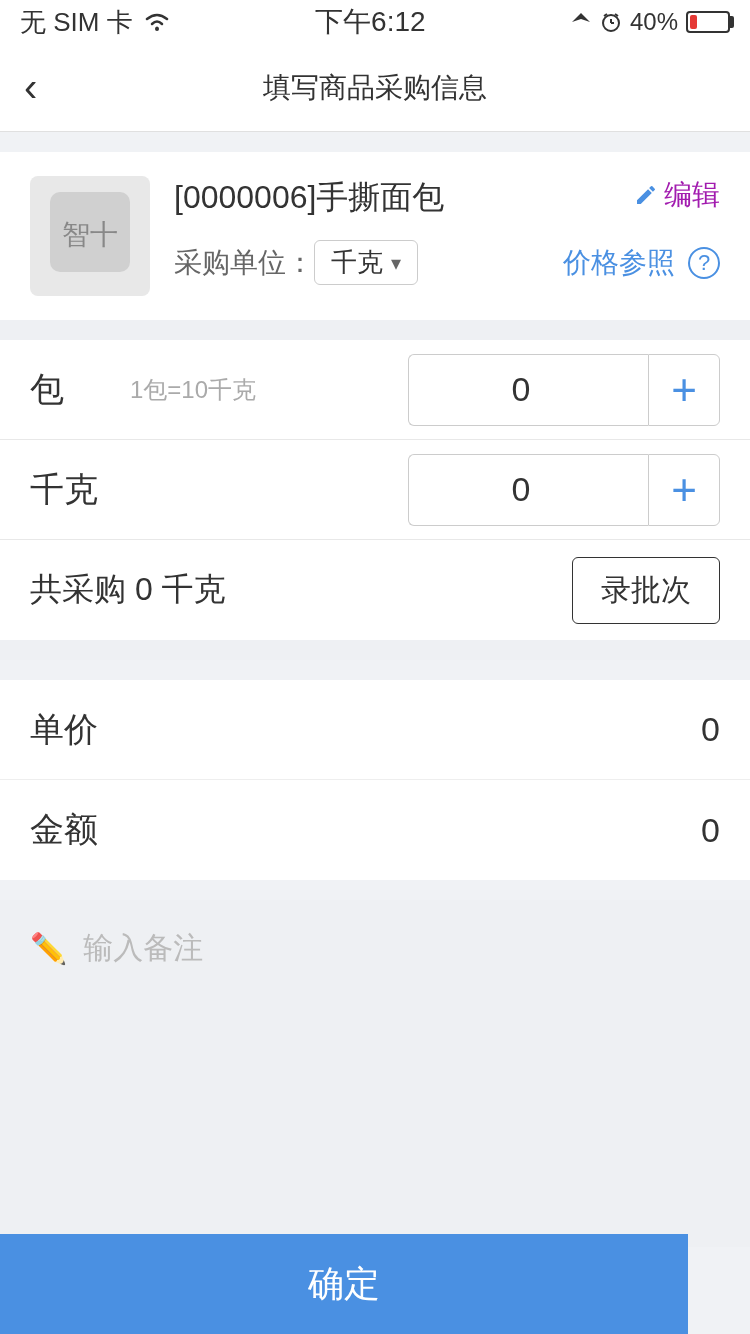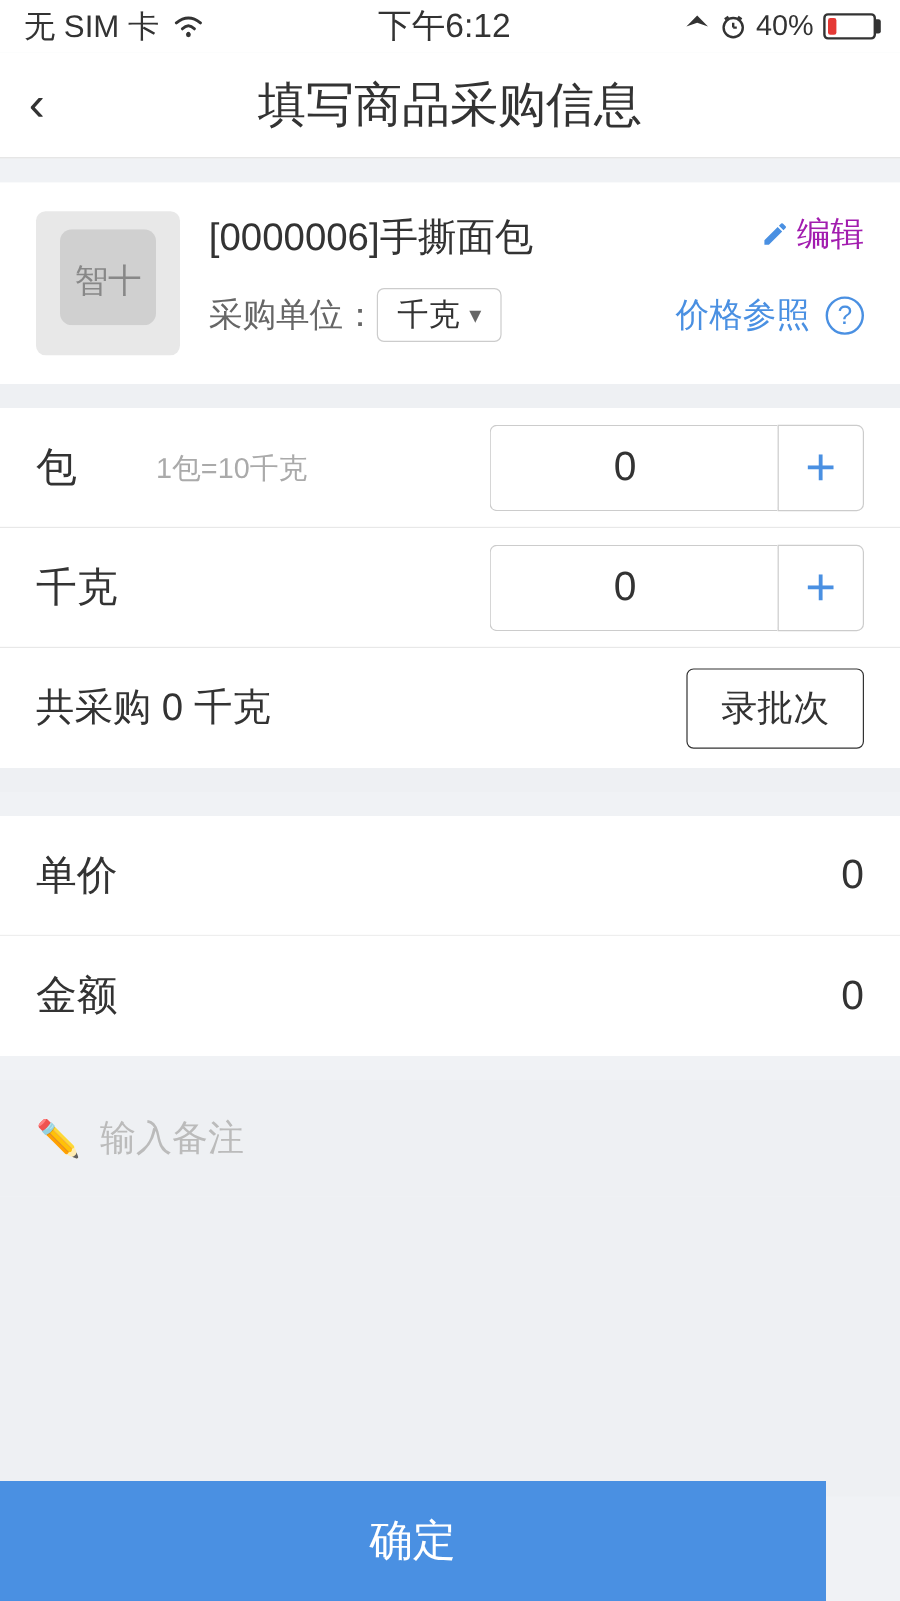--- a/index.html
+++ b/index.html
@@ -74,7 +74,7 @@
       cursor: pointer;
     }
     .nav-title {
-      font-size: 40px;
+      font-size: 28px;
       font-weight: 500;
       color: #333;
     }

